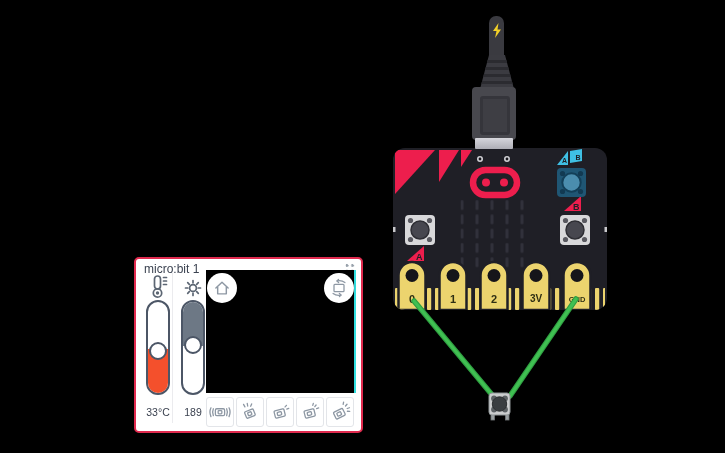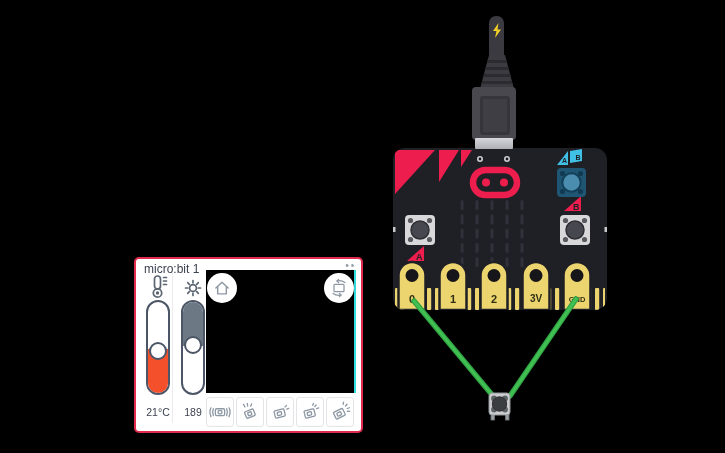--- a/index.html
+++ b/index.html
@@ -235,7 +235,7 @@
     <div class="fill" style="bottom:0;height:44px;background:#f4502c;"></div>
     <div class="thumb" style="top:40px;"></div>
   </div>
-  <div class="abs slider-value" style="left:0;top:147px;">21°C</div>
+  <div class="abs slider-value" style="left:0;top:147px;">33°C</div>
 
   <svg class="abs slider-icon" style="left:45px;top:16px;" viewBox="0 0 24 24">
     <g stroke="#5c6673" stroke-width="1.7" fill="none" stroke-linecap="round">

